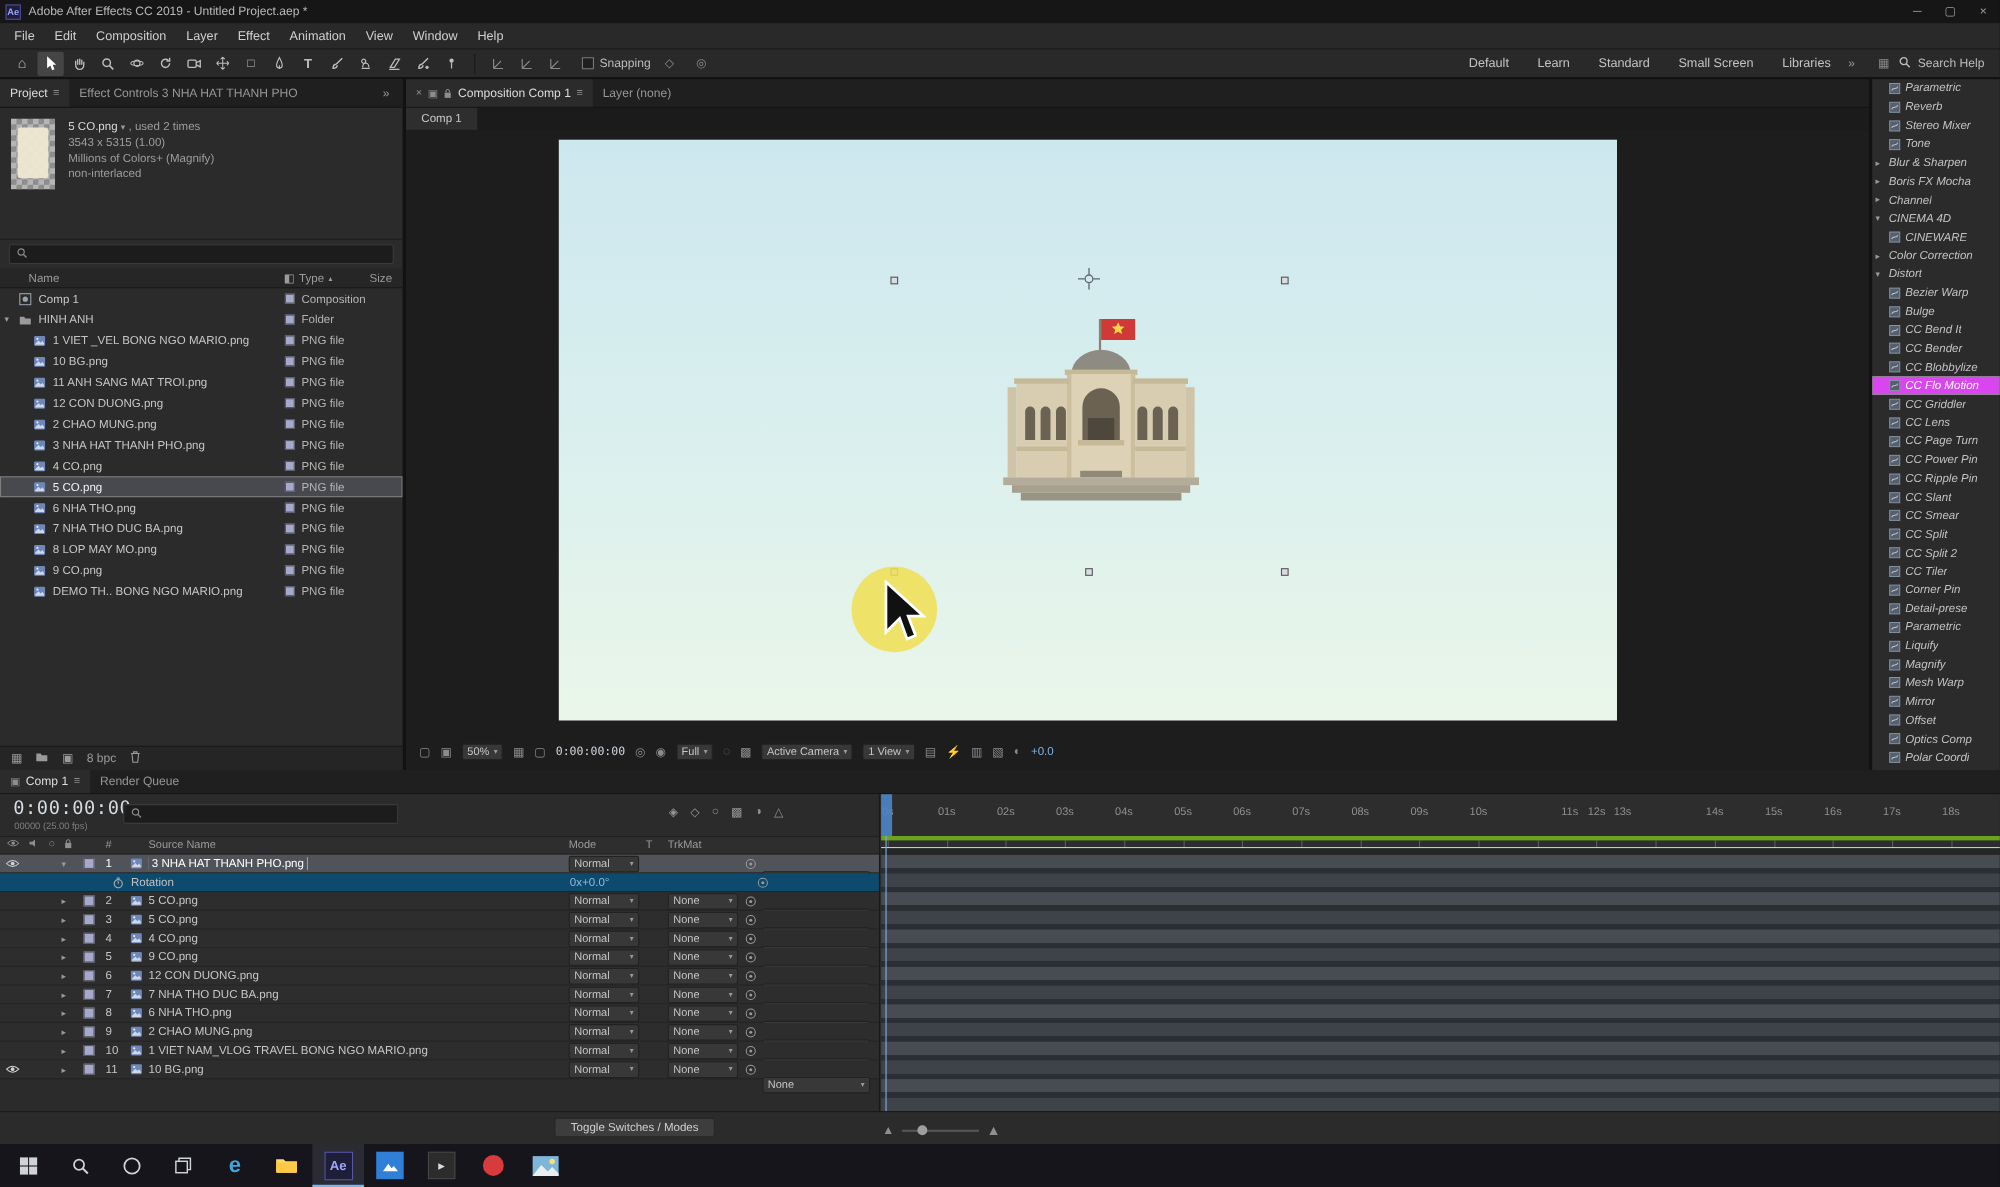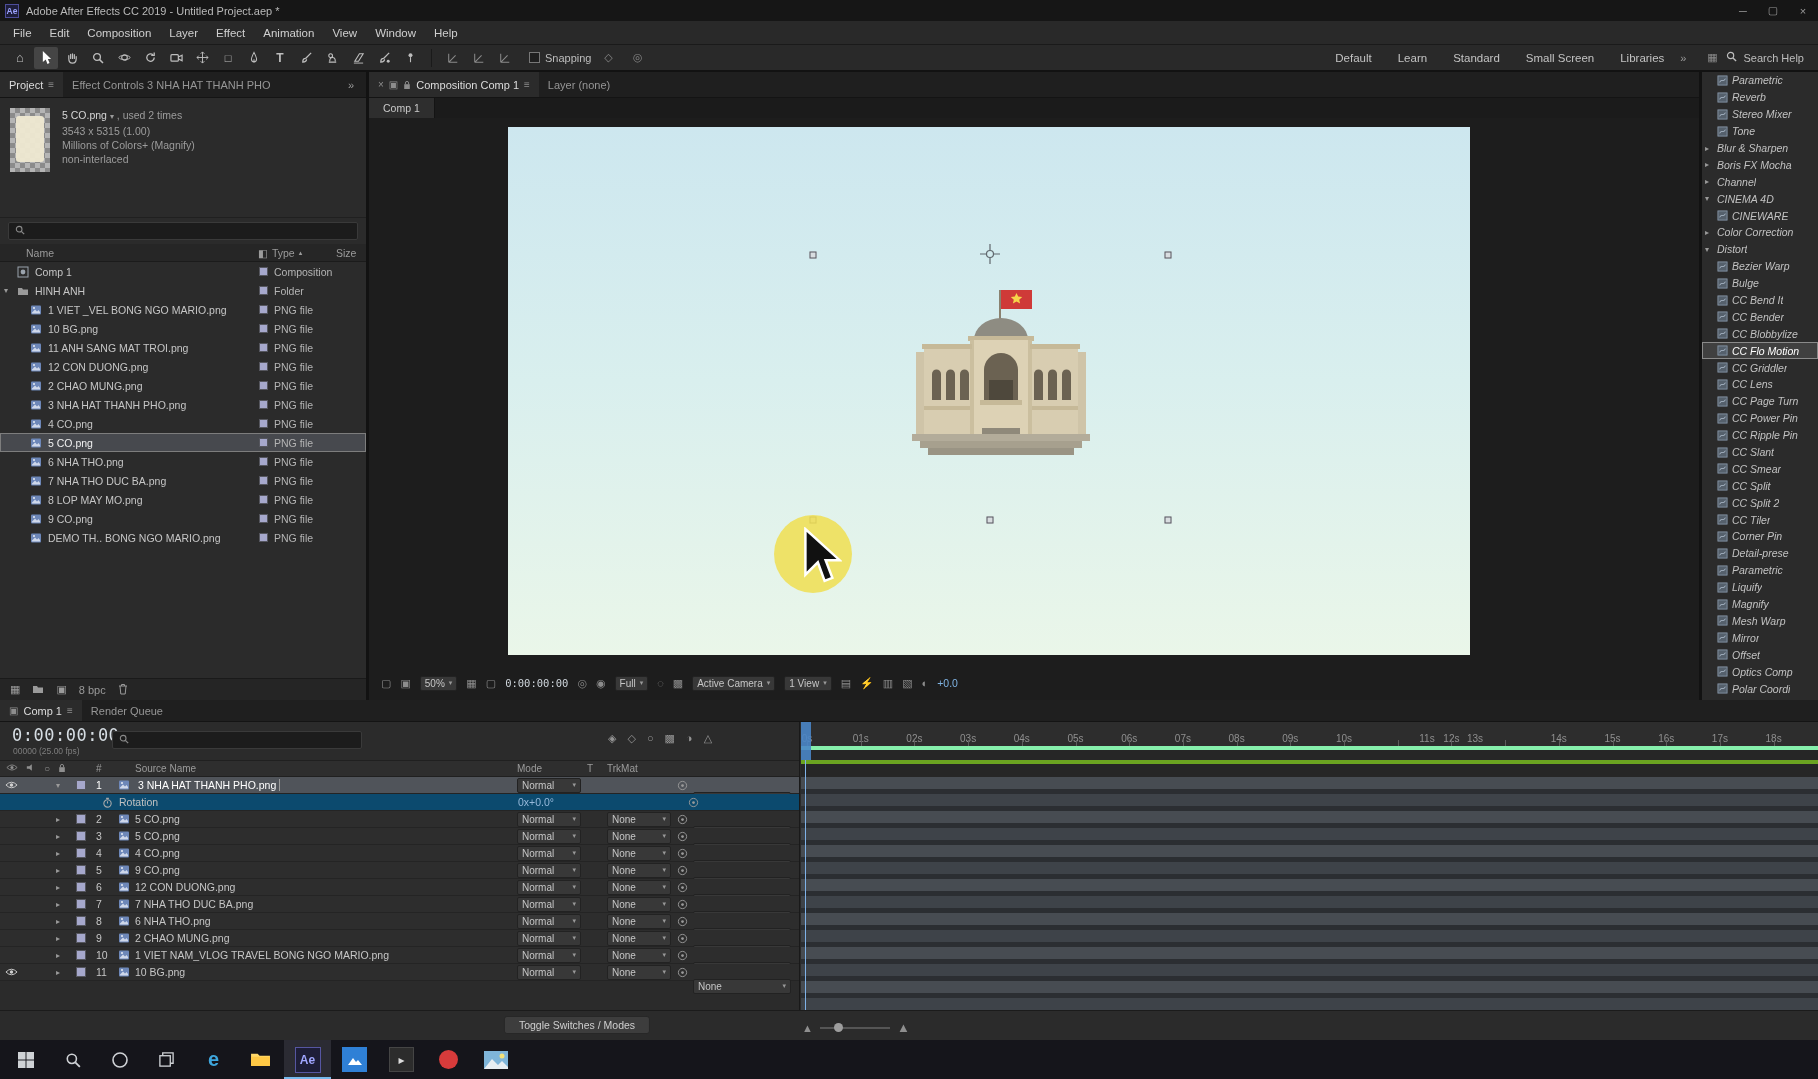--- a/index.html
+++ b/index.html
@@ -91,7 +91,7 @@
   
   .fxrow{height:16.9px;display:flex;align-items:center;font-size:10.5px;color:#c2c2c2;
     padding-left:3px;white-space:nowrap;overflow:hidden;}
-  .fxrow.sel{background:#404040;color:#ffffff;outline:1px solid #8a8a8a;outline-offset:-1px;}
+  .fxrow.sel{background:#d946ef;color:#ffffff;outline:1px solid #8a8a8a;outline-offset:-1px;}
   .fxtw{width:12px;font-size:8px;color:#9a9a9a;}
   .fxsp{width:12px;}
   .fxic{width:15px;display:inline-flex;}

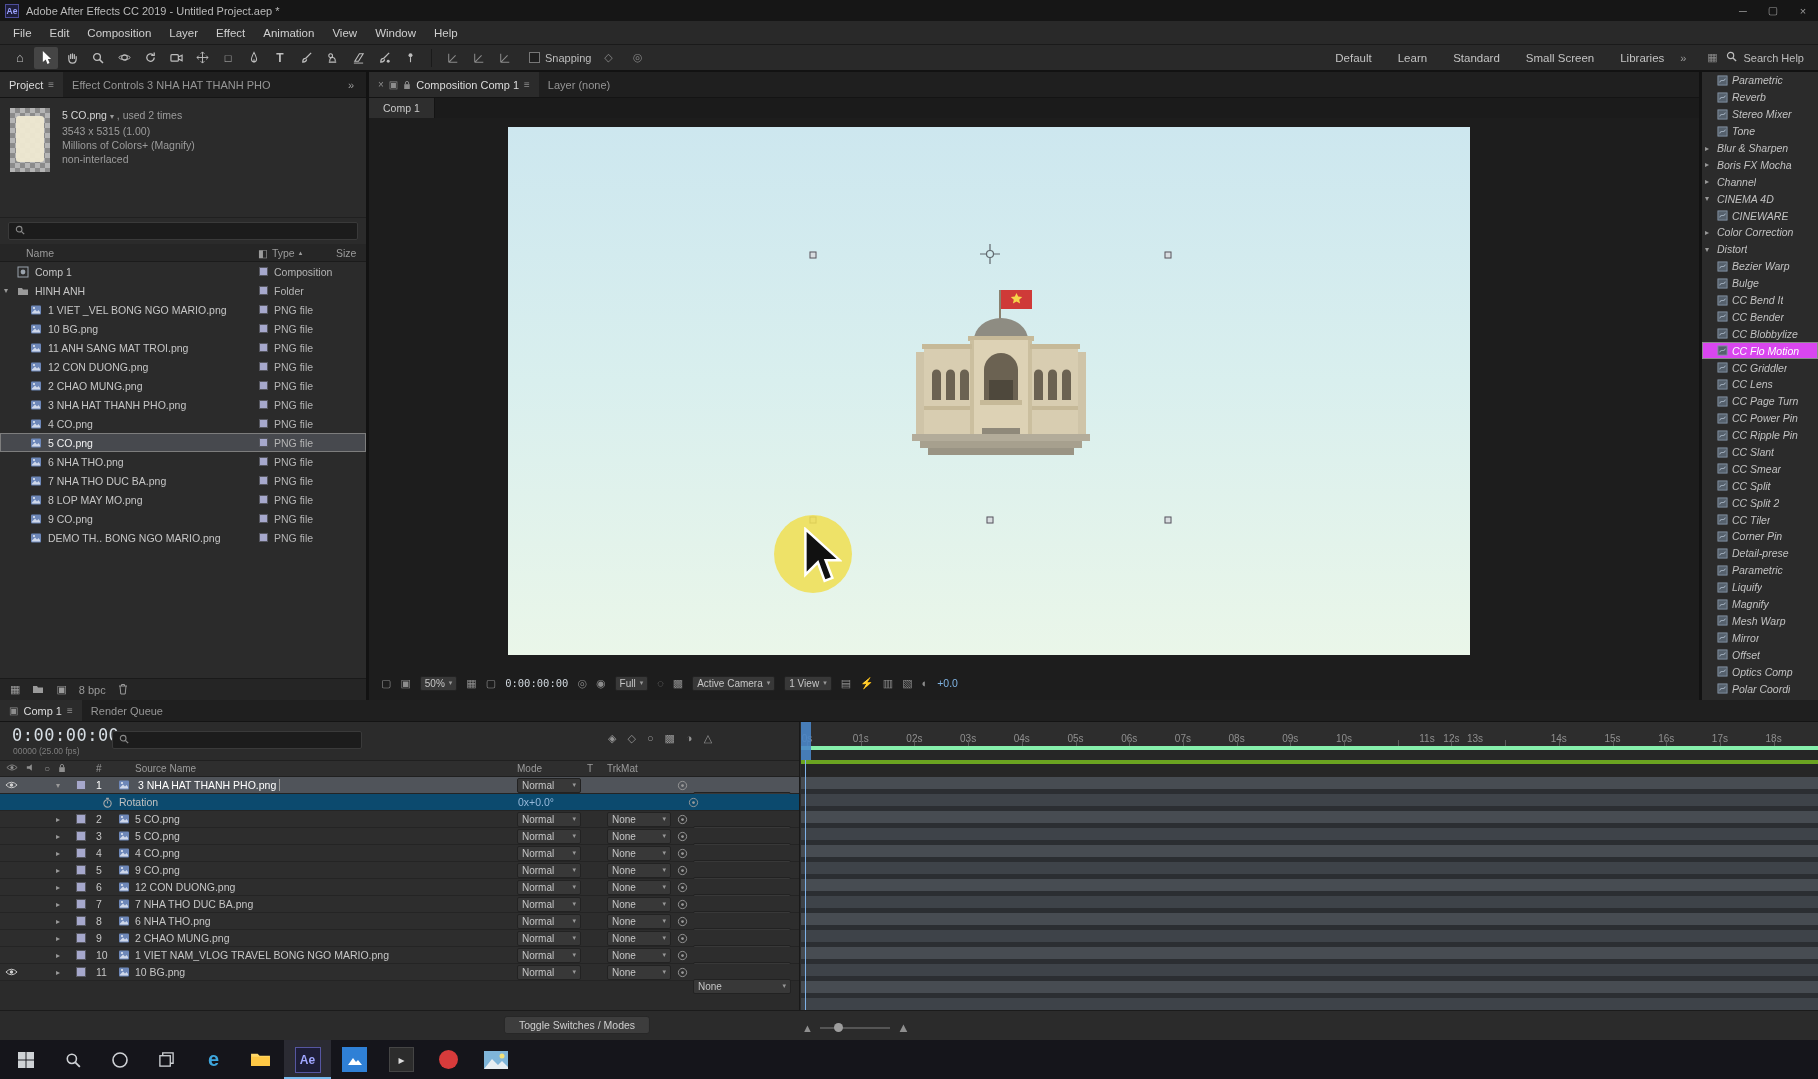--- a/index.html
+++ b/index.html
@@ -133,7 +133,7 @@
   .prval{position:absolute;left:518px;color:#96b9da;}
   .prpw{position:absolute;left:688px;display:inline-flex;color:#9a9a9a;}
   #ttrack{position:absolute;left:801px;right:0;top:0;bottom:0;background:#262626;}
-  #ruler{position:absolute;top:0;left:0;right:0;height:28px;background:#2d2d2d;border-bottom:4px solid #86efac;}
+  #ruler{position:absolute;top:0;left:0;right:0;height:49px;background:#2d2d2d;border-bottom:1px solid #86efac;}
   .rlabel{position:absolute;top:11px;transform:translateX(-50%);font-size:10px;color:#8f8f8f;}
   .rtick{position:absolute;bottom:0;width:1px;height:6px;background:#5c5c5c;}
   #ctihead{position:absolute;left:0;top:0;width:10px;height:38px;background:#4a86c8;opacity:.9;}

